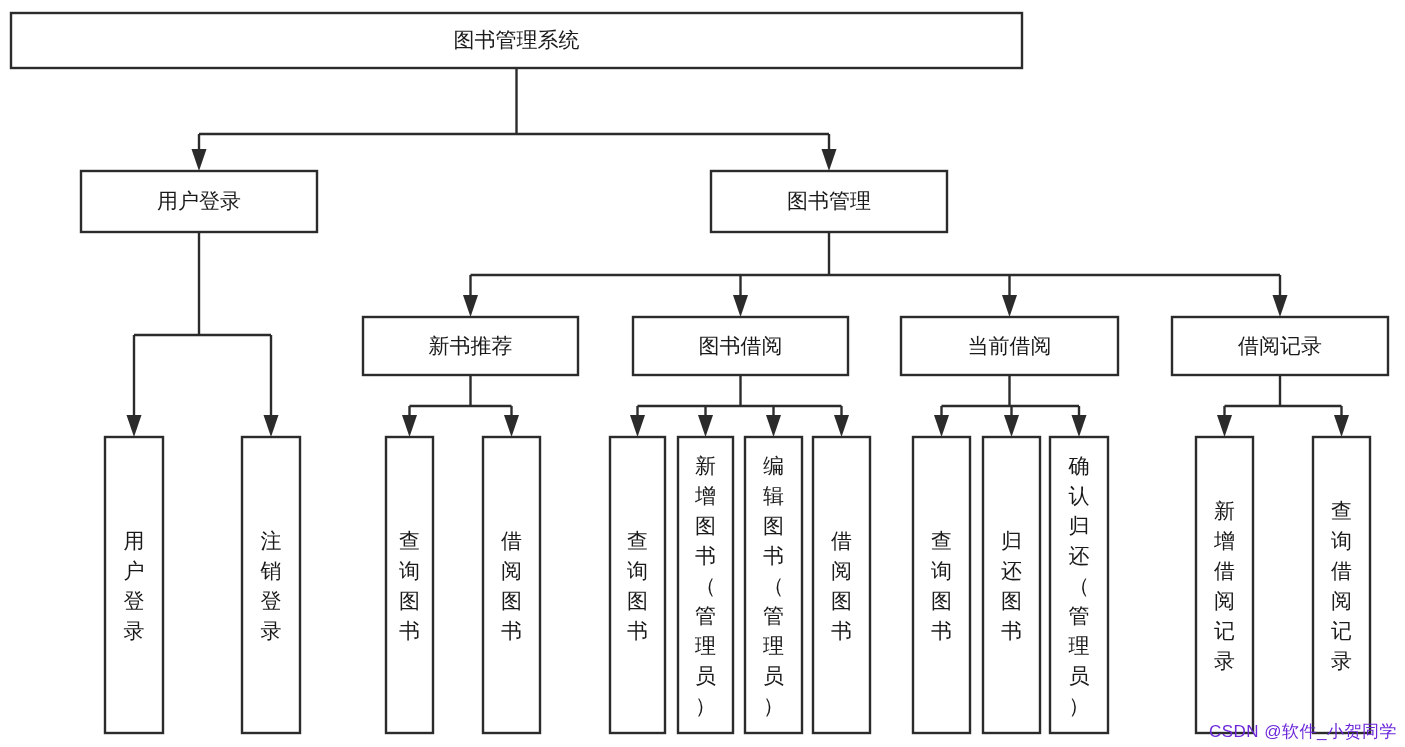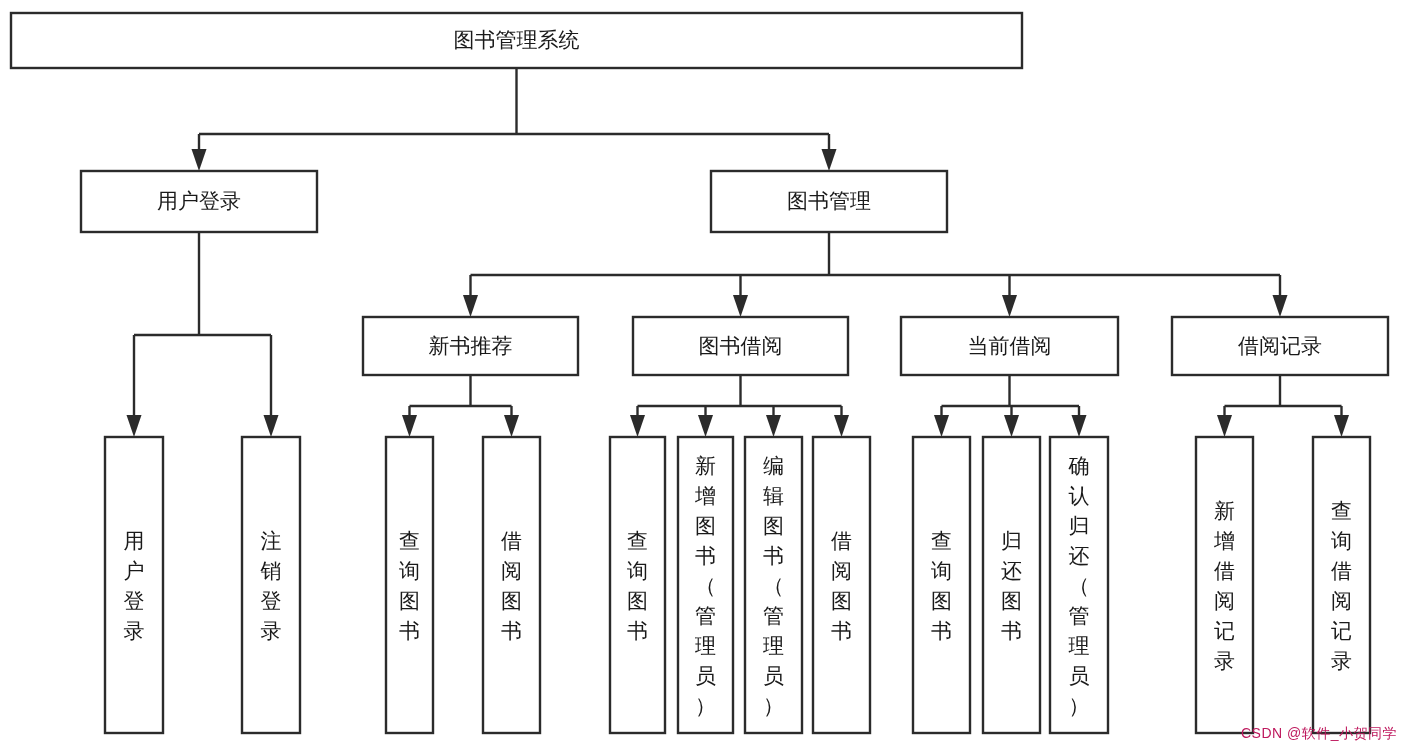--- a/index.html
+++ b/index.html
@@ -28,8 +28,8 @@
   .watermark{
     position:absolute;
     right:8px;bottom:4px;
-    color:#be185d;
-    font-size:14px;
+    color:#6d28d9;
+    font-size:17px;
     letter-spacing:0.5px;
     font-family:"Liberation Sans","DejaVu Sans",sans-serif;
     white-space:nowrap;

